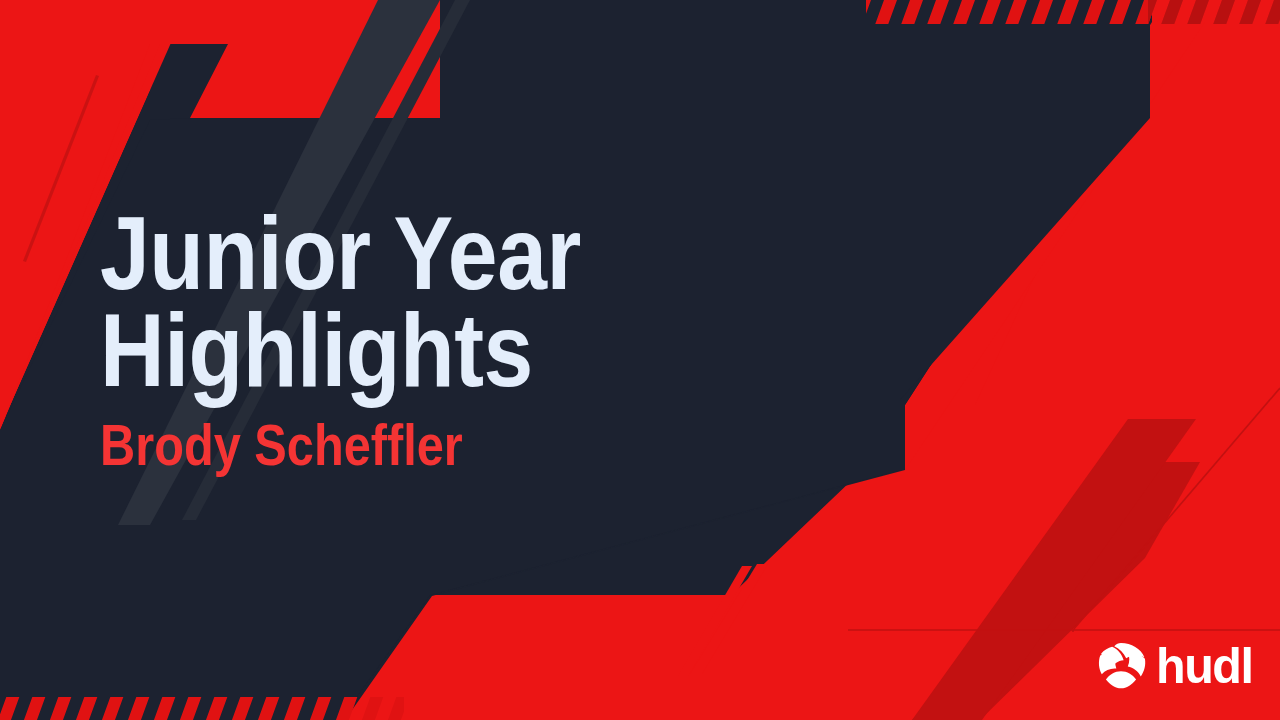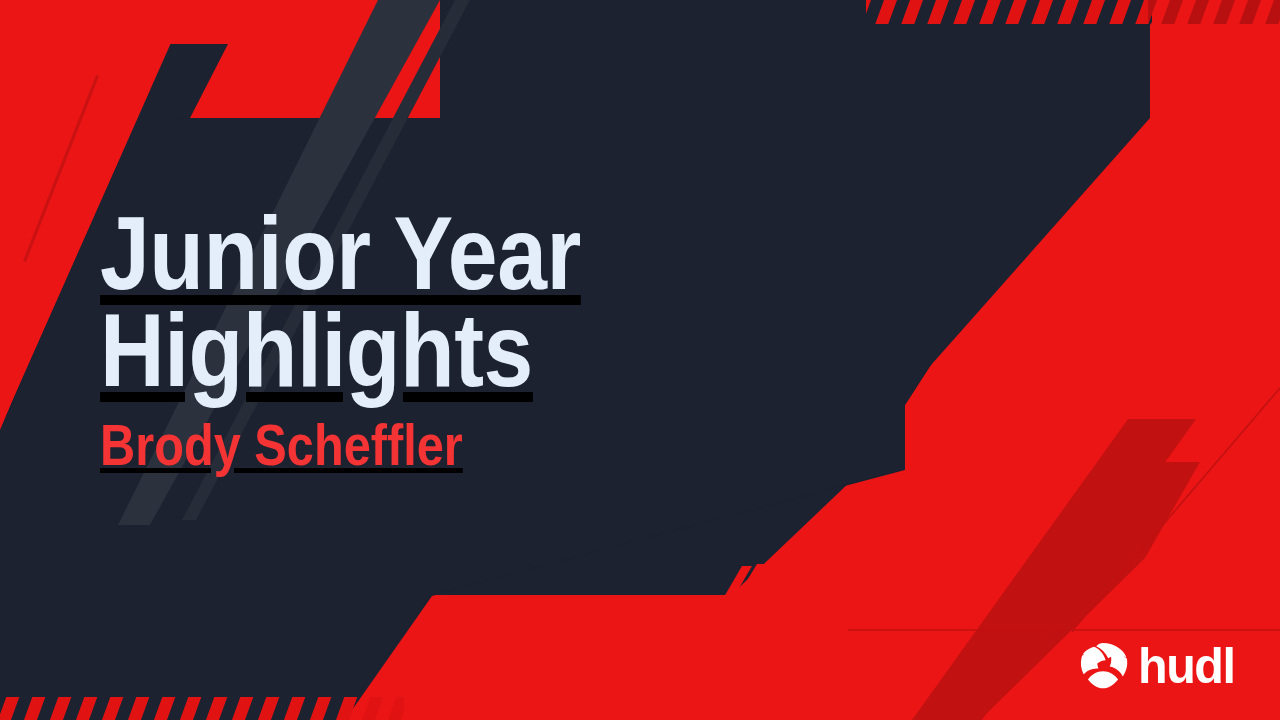--- a/index.html
+++ b/index.html
@@ -29,7 +29,6 @@
     top: 205px;
     width: 700px;
     z-index: 5;
-    text-decoration: underline;
   }
   .title-line {
     display: block;

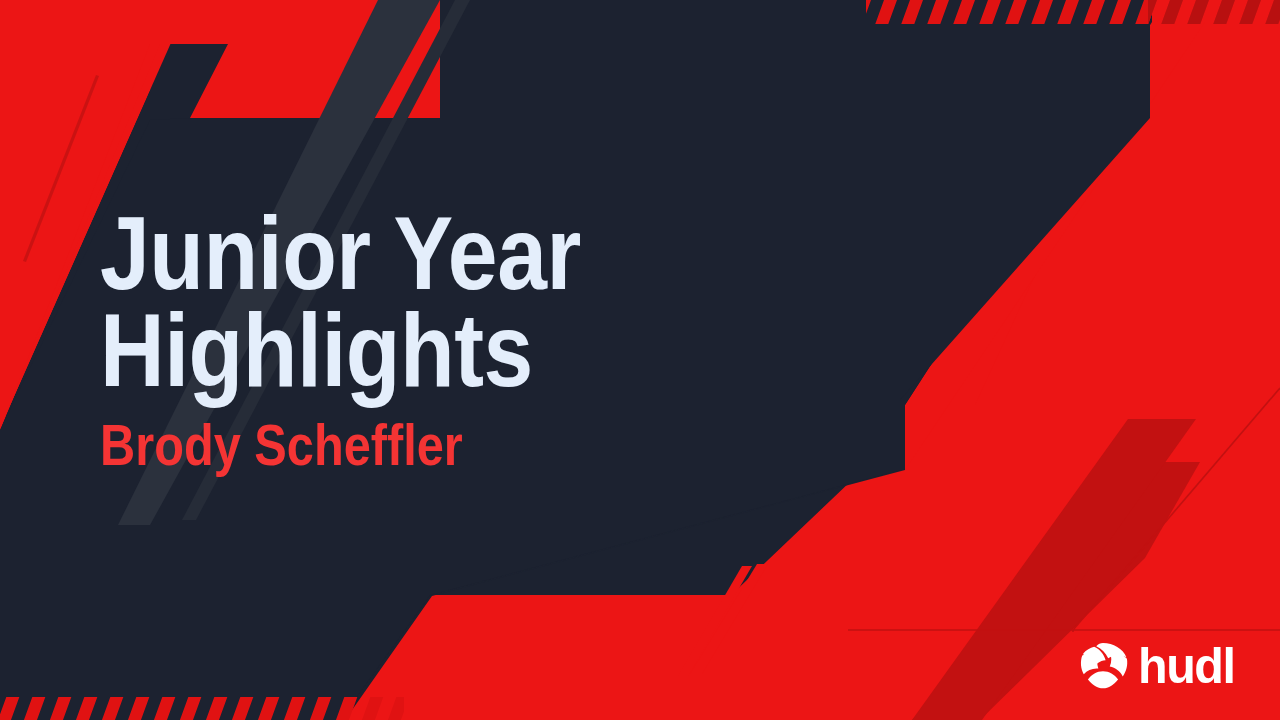--- a/index.html
+++ b/index.html
@@ -57,7 +57,7 @@
   }
   #logo {
     position: absolute;
-    right: 42px;
+    right: 24px;
     bottom: 28px;
     z-index: 6;
     display: flex;

